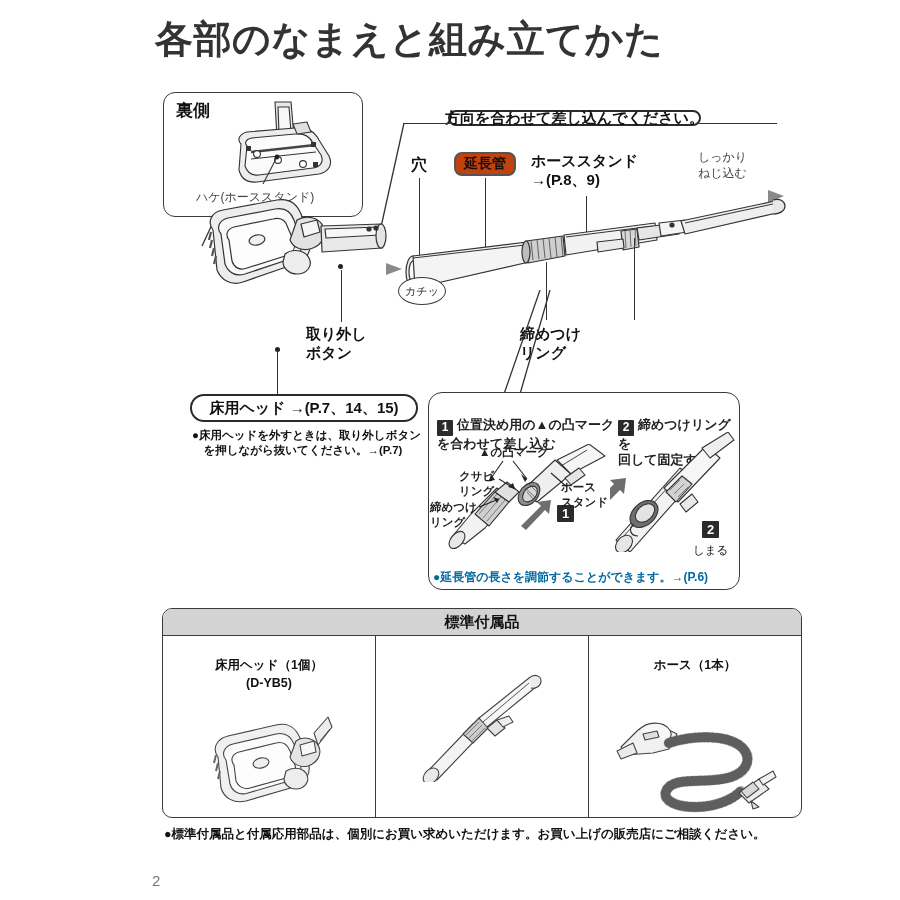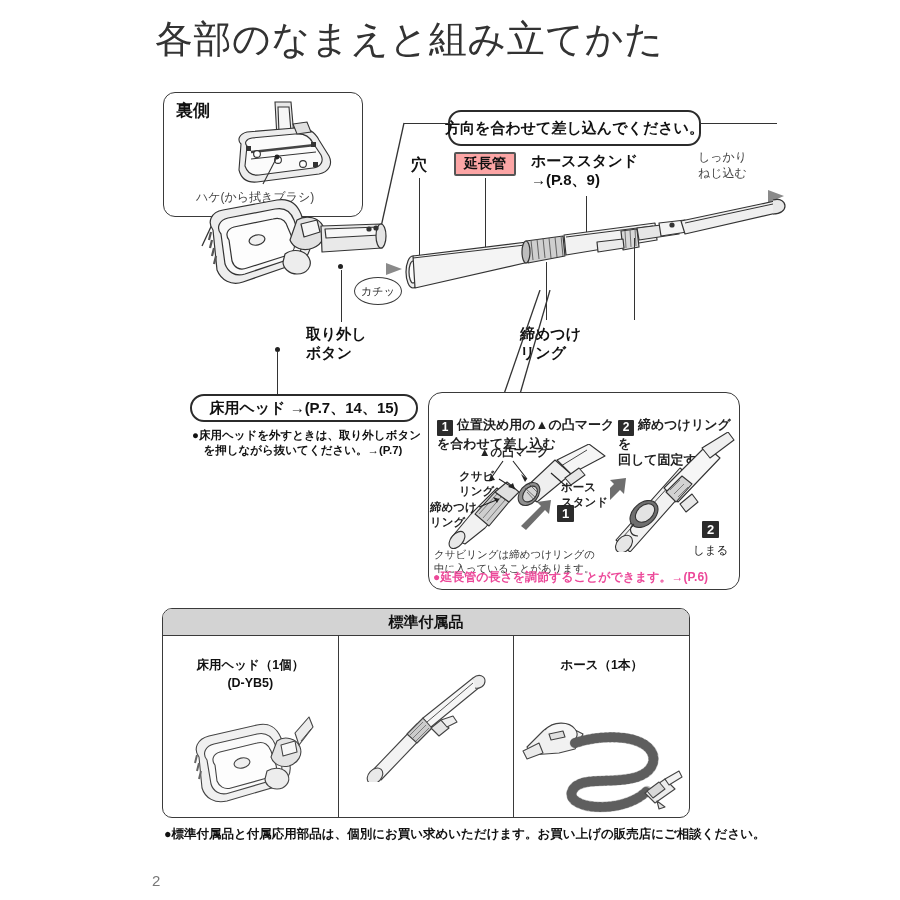--- a/index.html
+++ b/index.html
@@ -28,7 +28,7 @@
     left: 155px;
     top: 14px;
     font-size: 38px;
-    font-weight: normal;
+    font-weight: bold;
     letter-spacing: 0.5px;
     color: #333333;
     white-space: nowrap;

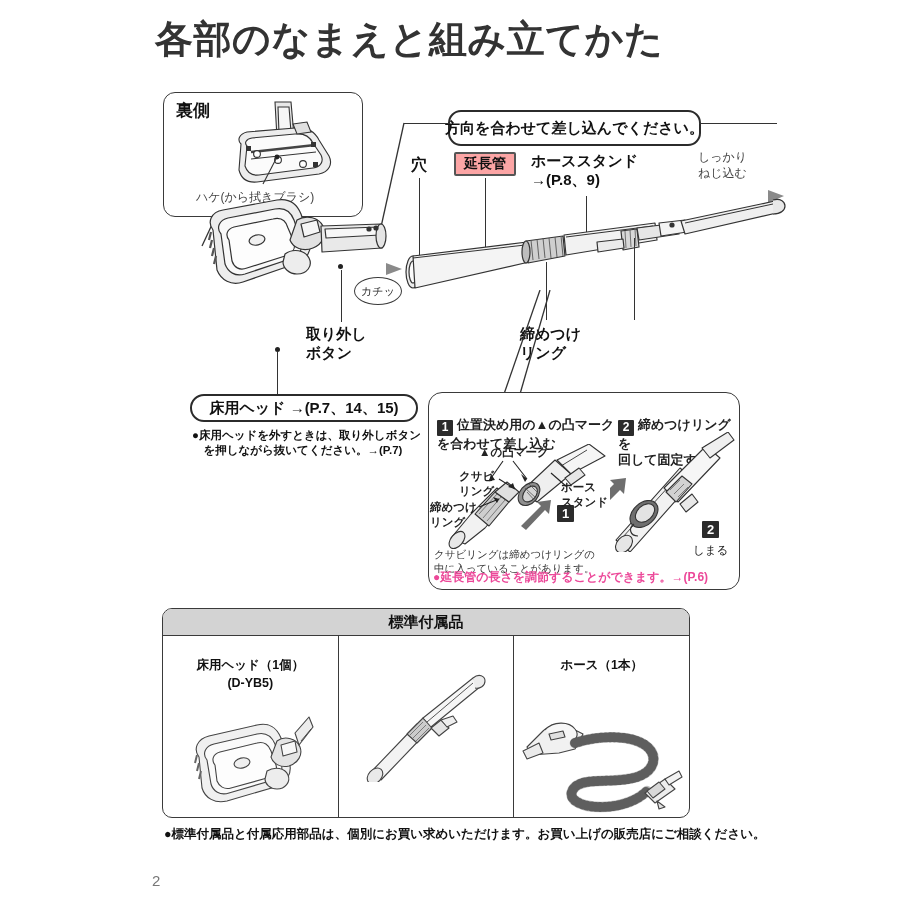--- a/index.html
+++ b/index.html
@@ -273,7 +273,7 @@
     <path d="M20 0 L6 30" stroke="#333" stroke-width="1.3" fill="none"></path>
   </svg>
 
-  <div class="callout" style="left:448px; top:110px; width:253px; height:36px;">方向を合わせて差し込んでください。</div>
+  <div class="callout" style="left:448px; top:110px; width:253px; height:16px;">方向を合わせて差し込んでください。</div>
   <div class="leader hline" style="left:404px; top:123px; width:46px;"></div>
   <div class="leader hline" style="left:699px; top:123px; width:78px;"></div>
   <svg style="position:absolute; left:378px; top:122px;" width="30" height="110">

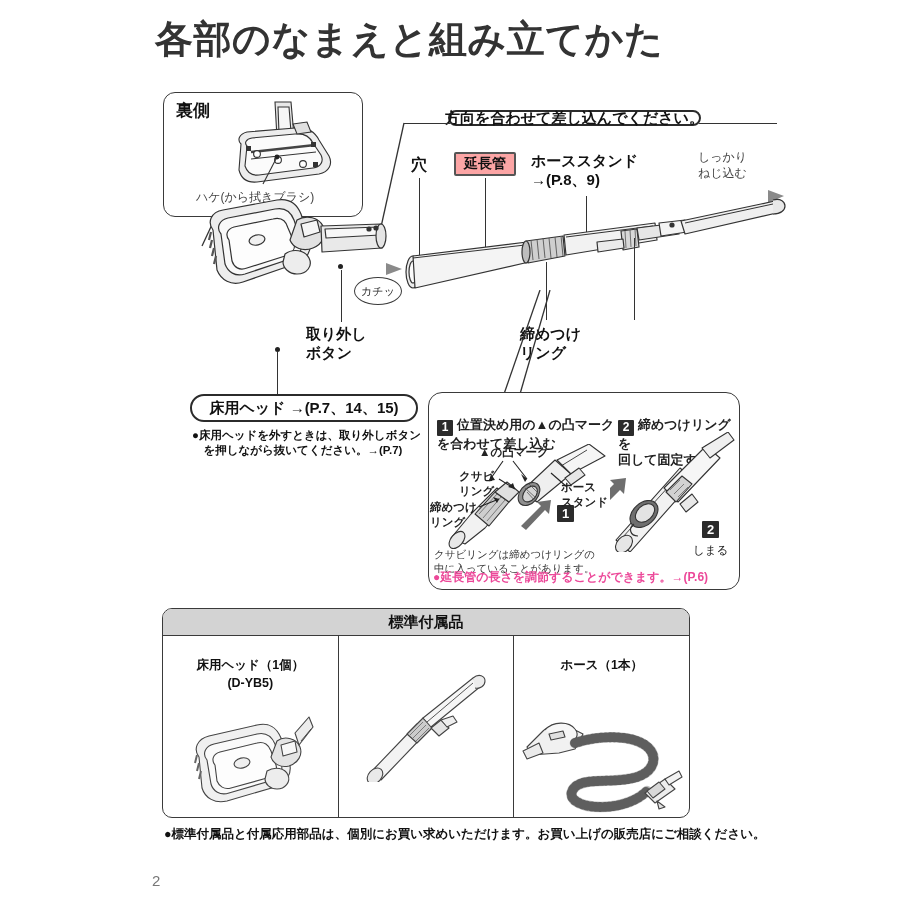--- a/index.html
+++ b/index.html
@@ -85,8 +85,8 @@
   .tagbox {
     position: absolute;
     border: 2px solid #555;
-    border-radius: 2px;
-    background: #fca5a5;
+    border-radius: 8px;
+    background: #c2410c;
     font-size: 14px;
     font-weight: bold;
     color: #111;

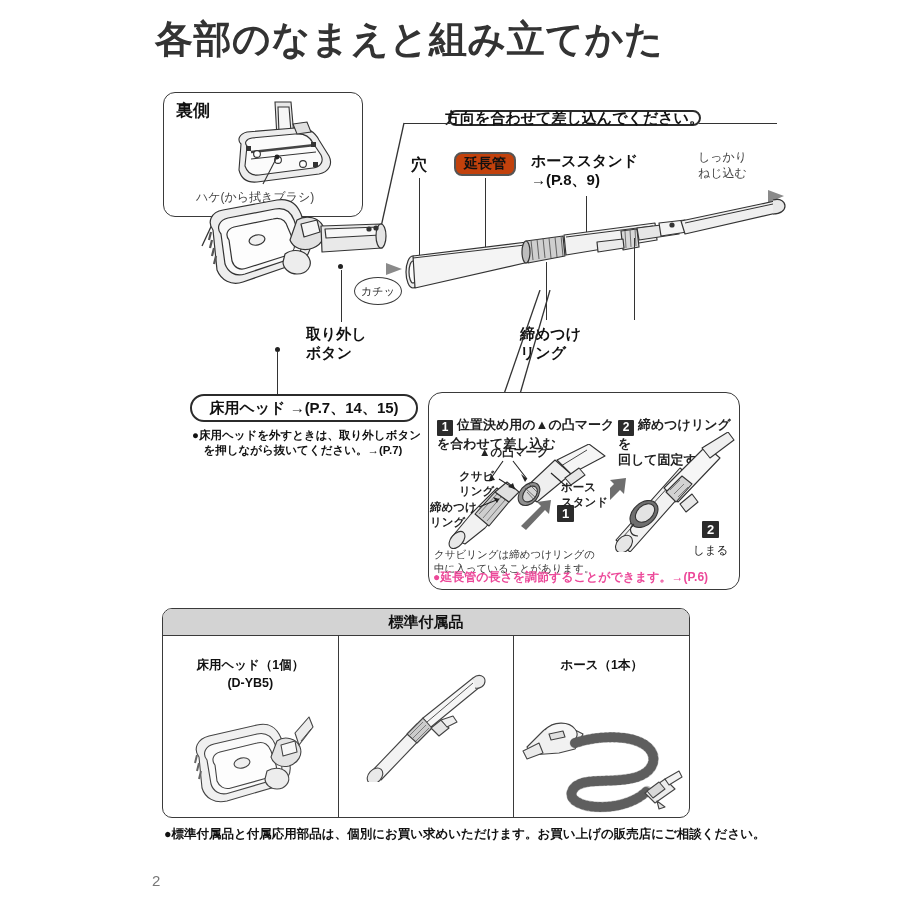--- a/index.html
+++ b/index.html
@@ -267,7 +267,7 @@
     <circle cx="62" cy="59" r="2.4" fill="#222"></circle>
   </svg>
 
-  <div class="lbl-thin" style="left:196px; top:190px; font-size:12px; color:#444;">ハケ(から拭きブラシ)</div>
+  <div class="lbl-thin" style="left:196px; top:190px; font-size:12px; color:#444;">ハケ(ホーススタンド)</div>
 
   <svg style="position:absolute; left:196px; top:216px;" width="60" height="34">
     <path d="M20 0 L6 30" stroke="#333" stroke-width="1.3" fill="none"></path>

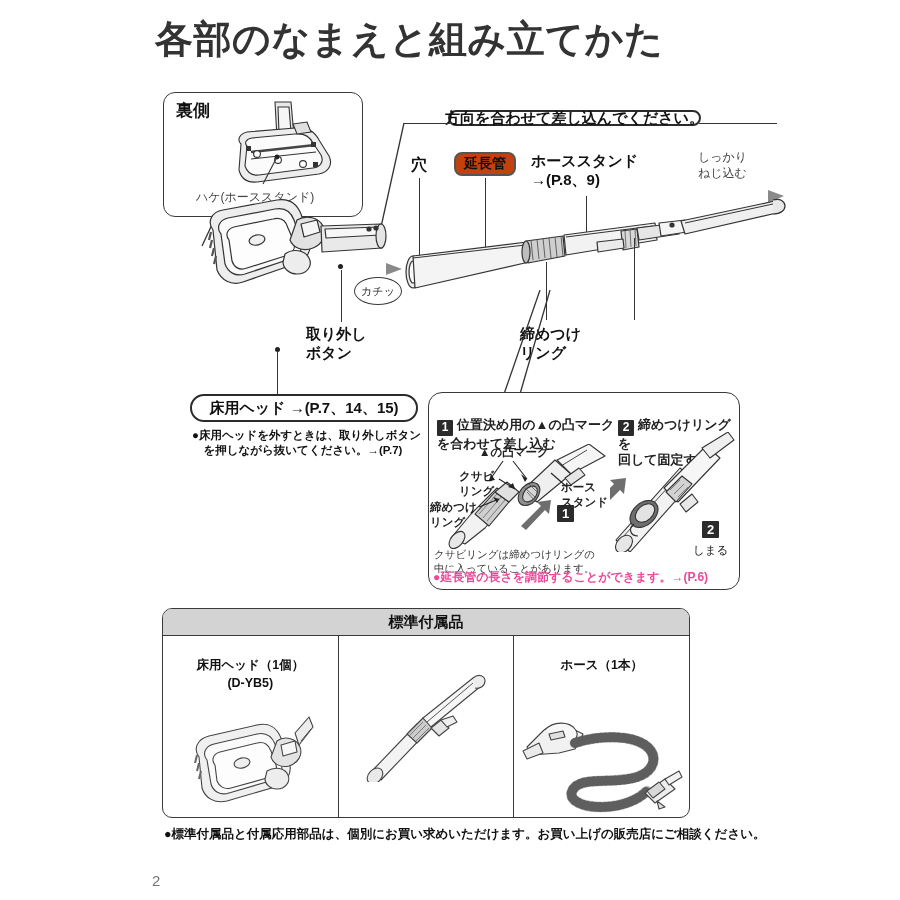--- a/index.html
+++ b/index.html
@@ -118,6 +118,7 @@
     justify-content: center;
     white-space: nowrap;
     box-sizing: border-box;
+    margin-left: 44px;
   }
 
   

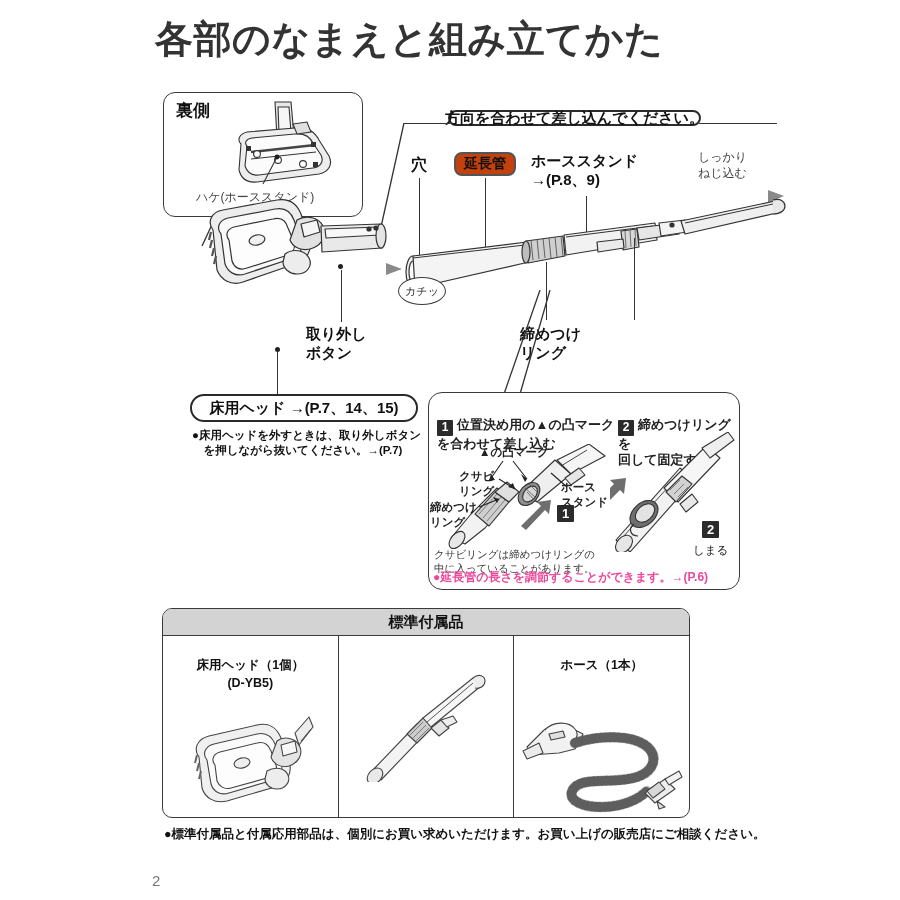--- a/index.html
+++ b/index.html
@@ -476,8 +476,6 @@
   <div class="step-num-float" style="left:702px; top:521px;">2</div>
   <div class="lbl-xs" style="left:693px; top:543px; font-size:11.5px;">しまる</div>
 
-  <div class="lbl-xs" style="left:434px; top:548px; font-size:10.5px; color:#333;">クサビリングは締めつけリングの
-中に入っていることがあります。</div>
   <div class="lbl-xs" style="left:433px; top:570px; font-size:12px; font-weight:bold; color:#ec4899;">●延長管の長さを調節することができます。→(P.6)</div>
 
   <div class="acc-table">

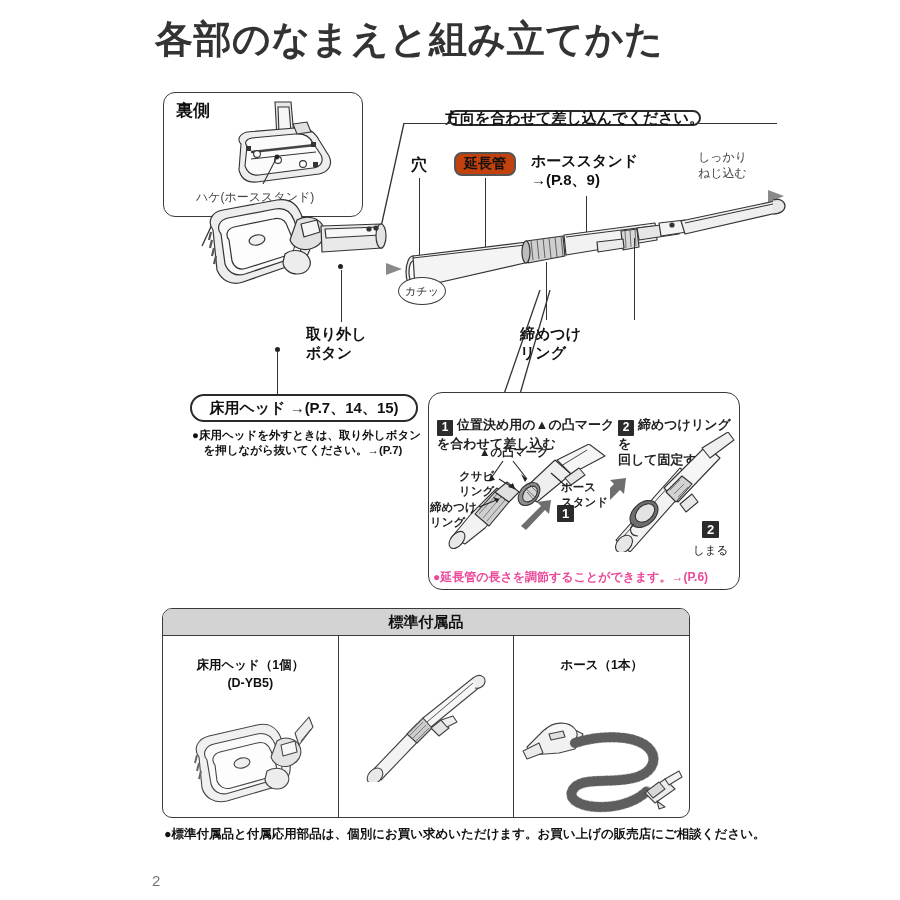--- a/index.html
+++ b/index.html
@@ -476,7 +476,7 @@
   <div class="step-num-float" style="left:702px; top:521px;">2</div>
   <div class="lbl-xs" style="left:693px; top:543px; font-size:11.5px;">しまる</div>
 
-  <div class="lbl-xs" style="left:433px; top:570px; font-size:12px; font-weight:bold; color:#ec4899;">●延長管の長さを調節することができます。→(P.6)</div>
+  <div class="lbl-xs" style="left:433px; top:570px; font-size:12px; font-weight:bold; color:#0369a1;">●延長管の長さを調節することができます。→(P.6)</div>
 
   <div class="acc-table">
     <div class="acc-head">標準付属品</div>

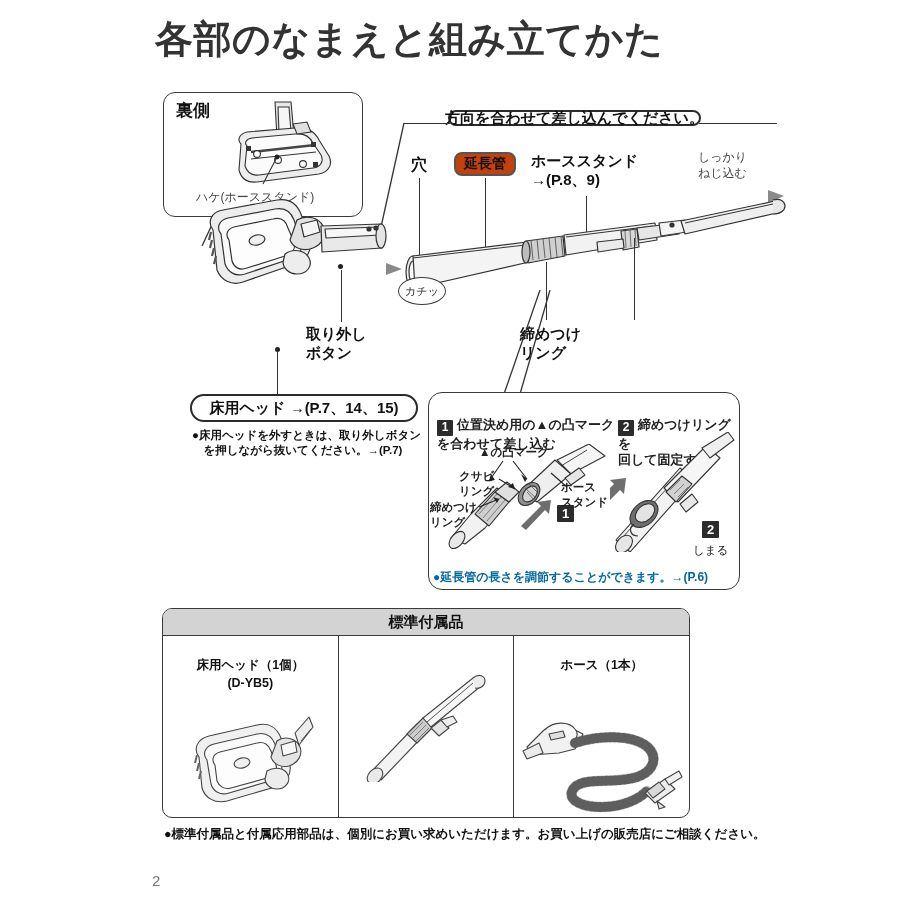--- a/index.html
+++ b/index.html
@@ -167,7 +167,7 @@
     position: absolute;
     left: 162px;
     top: 608px;
-    width: 528px;
+    width: 640px;
     height: 210px;
     border: 1.8px solid #3a3a3a;
     border-radius: 10px;

